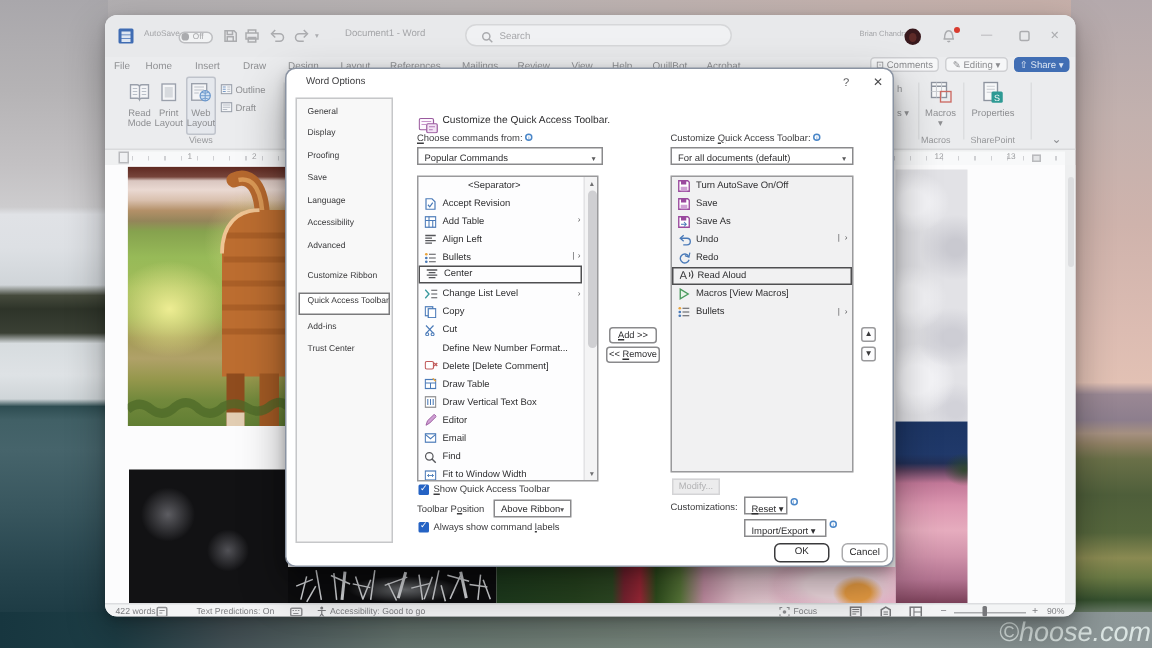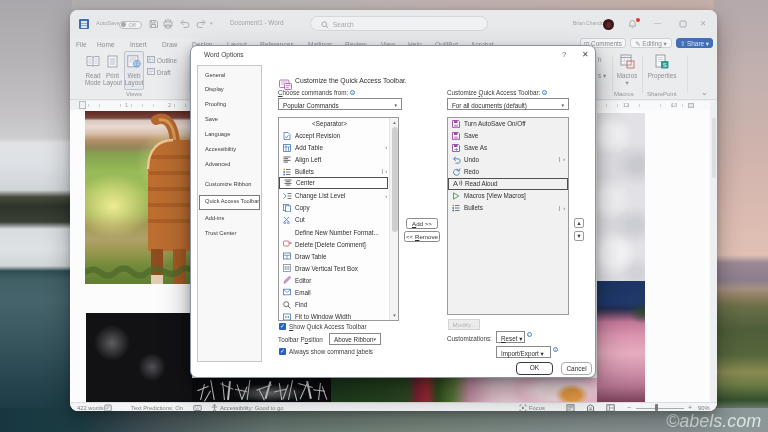--- a/index.html
+++ b/index.html
@@ -118,7 +118,7 @@
 <div id="wp-left" class="abs"></div>
 <div id="wp-right" class="abs"></div>
 <div id="wp-bottom" class="abs"></div>
-<div class="watermark abs">©abels.com</div>
+<div class="watermark abs">©hoose.com</div>
 
 <div id="win" class="abs">
   <div id="titlebar" class="abs">

